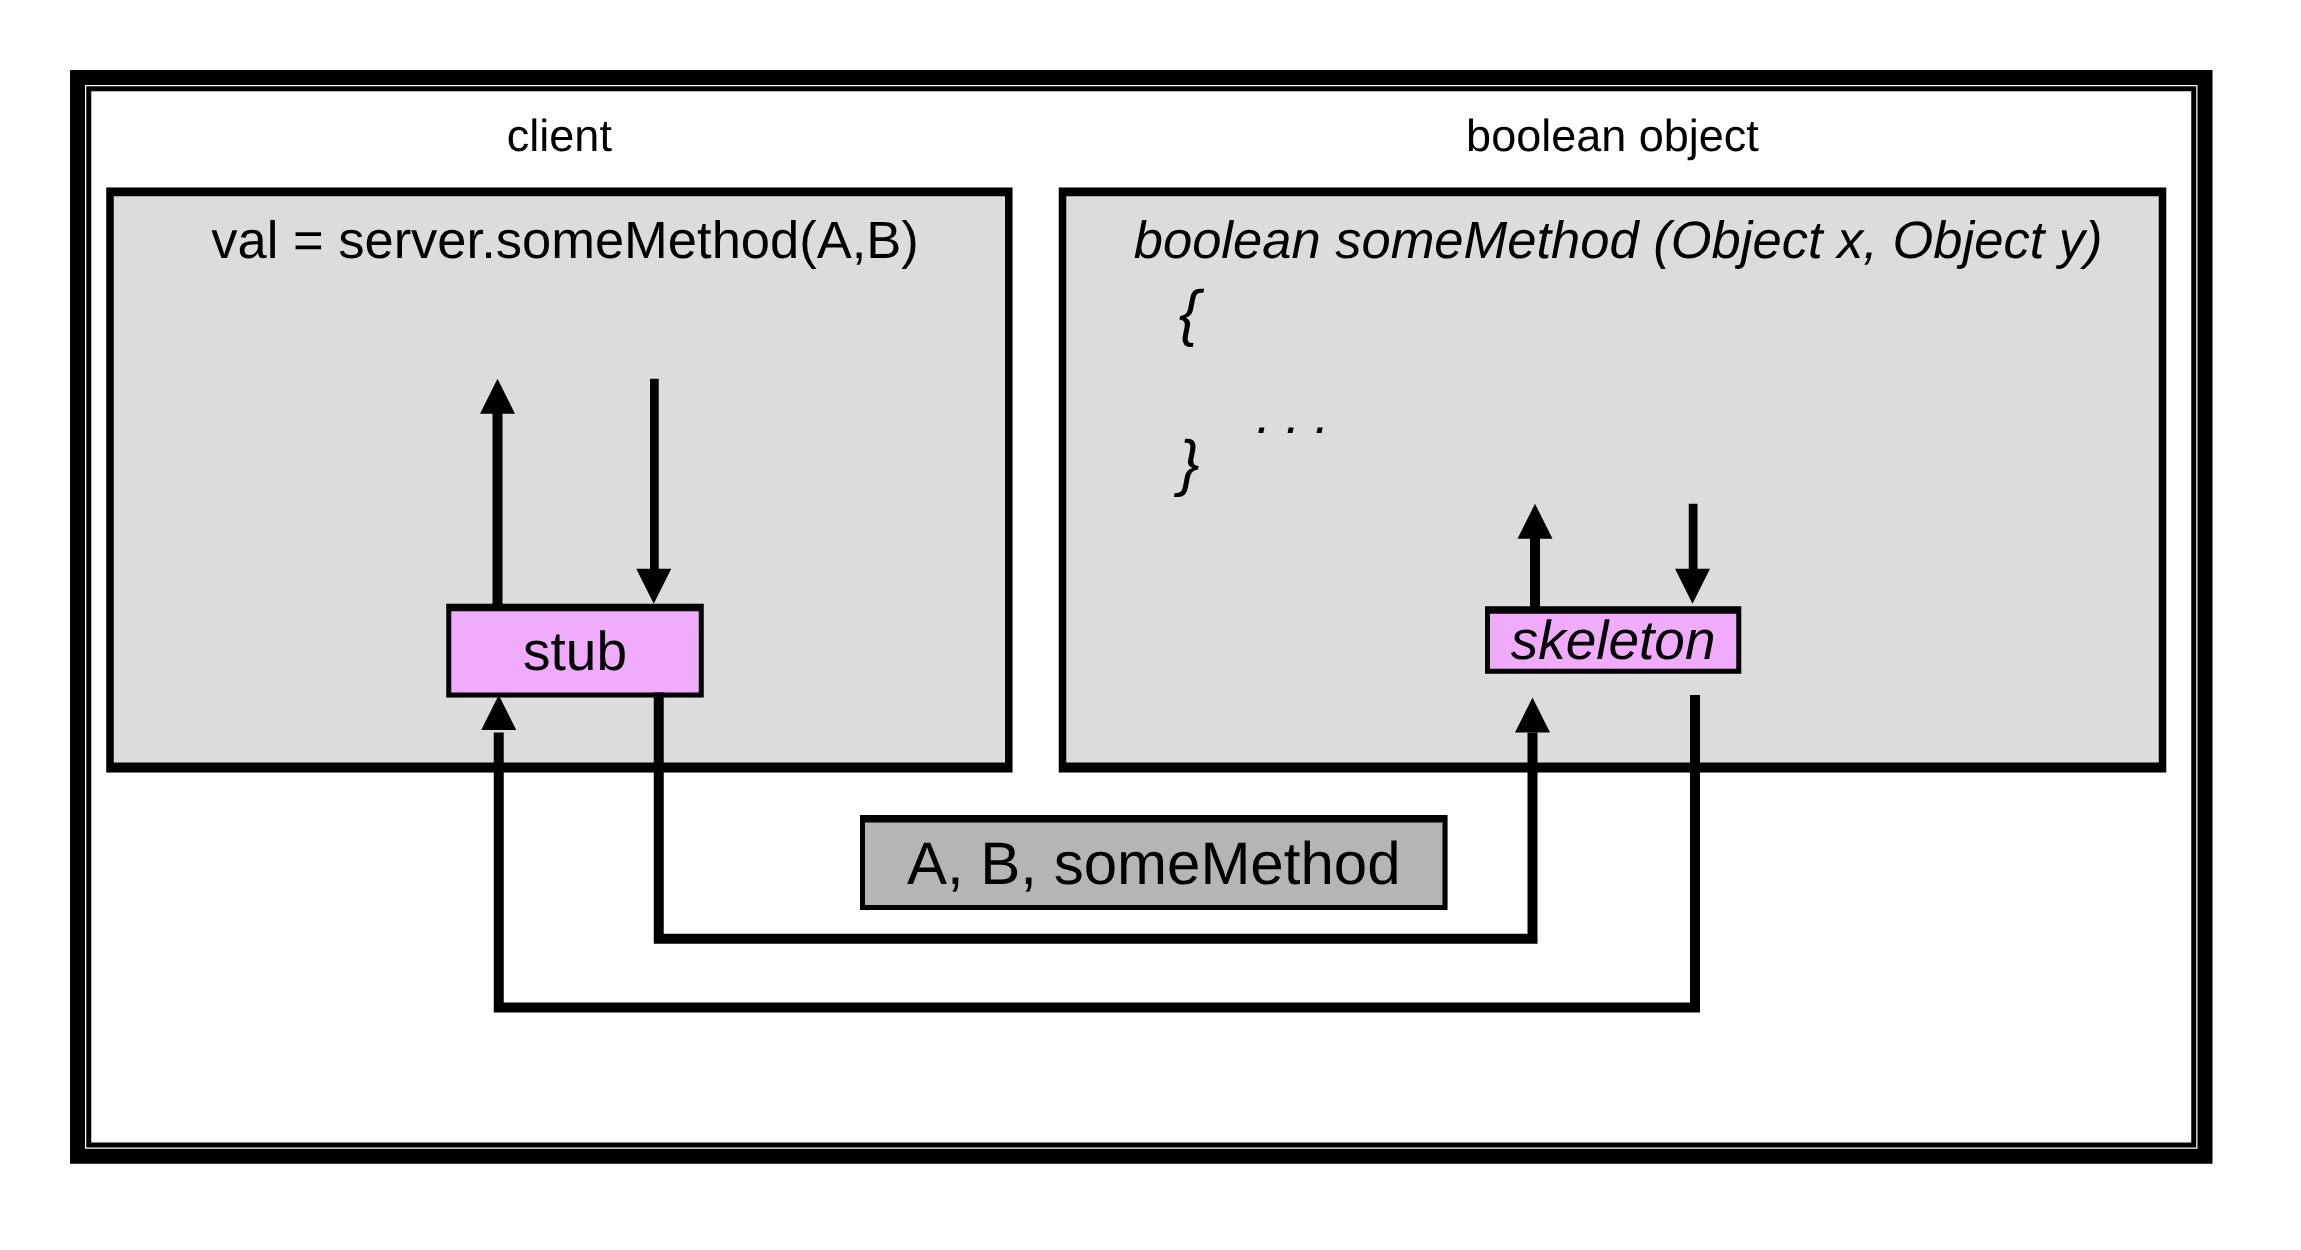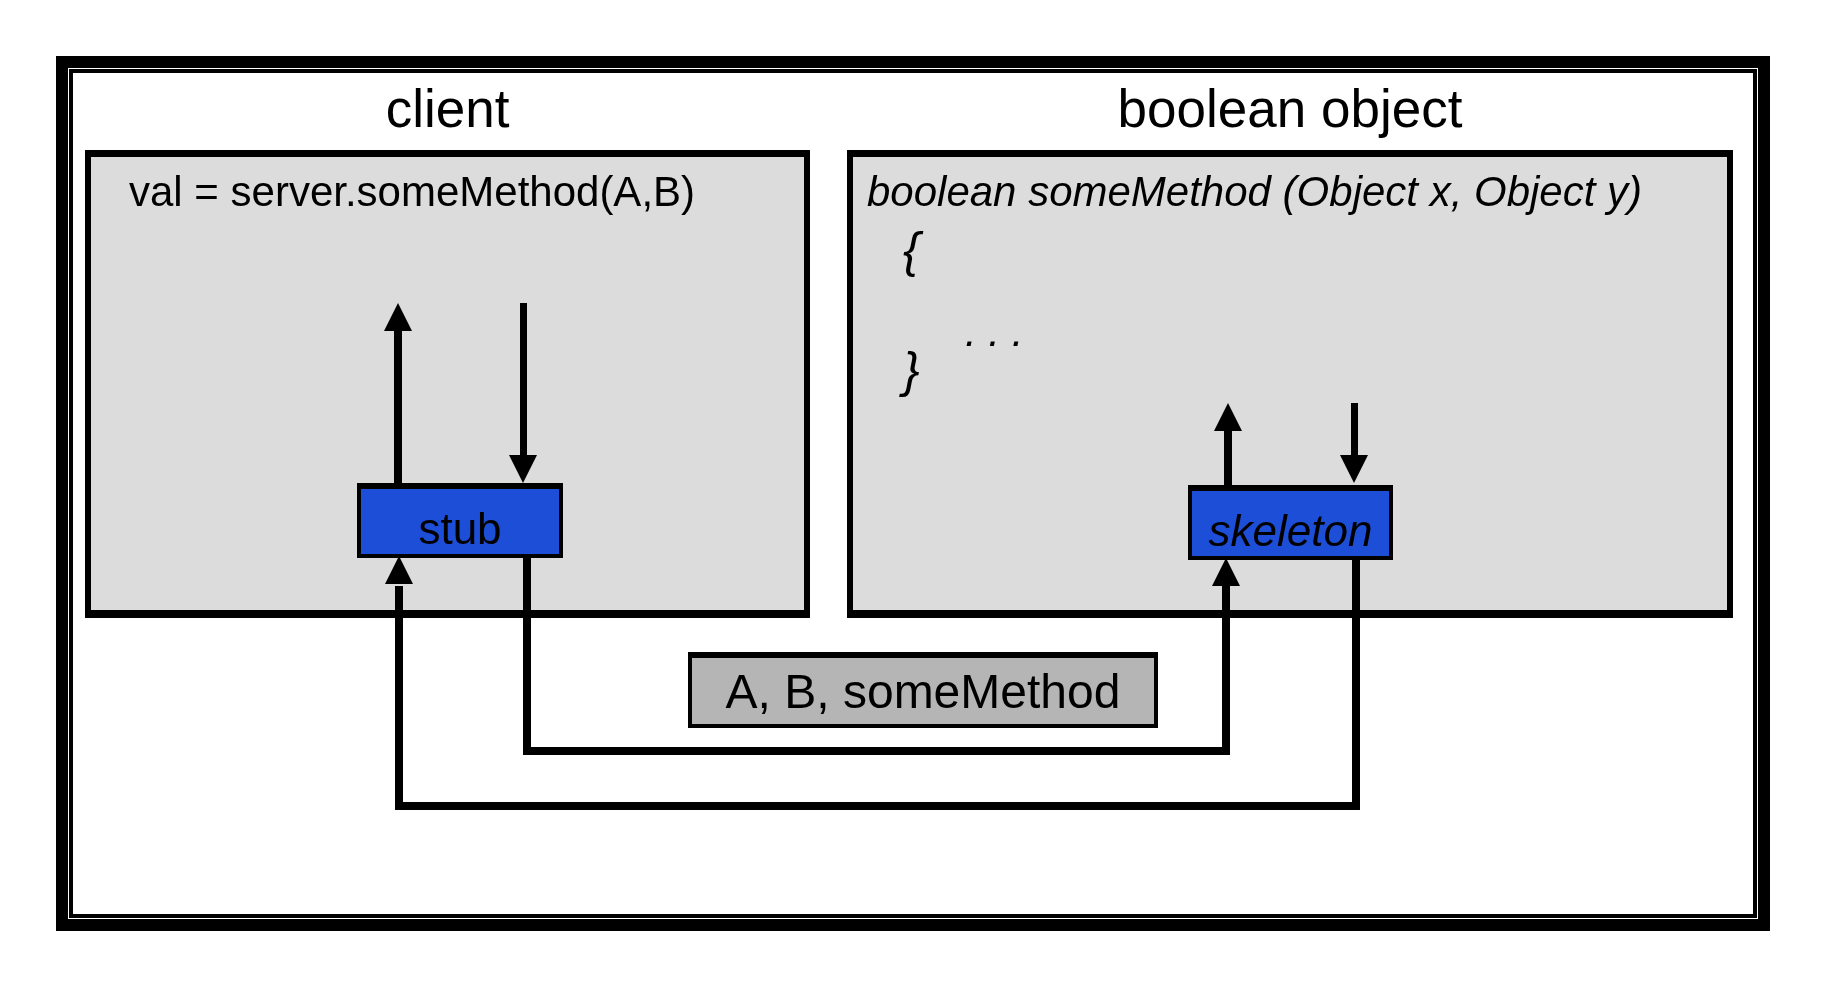--- a/index.html
+++ b/index.html
@@ -35,7 +35,7 @@
     position: absolute;
     top: 86px;
     height: 46px;
-    font-size: 53px;
+    font-size: 36px;
     line-height: 46px;
     text-align: center;
   }

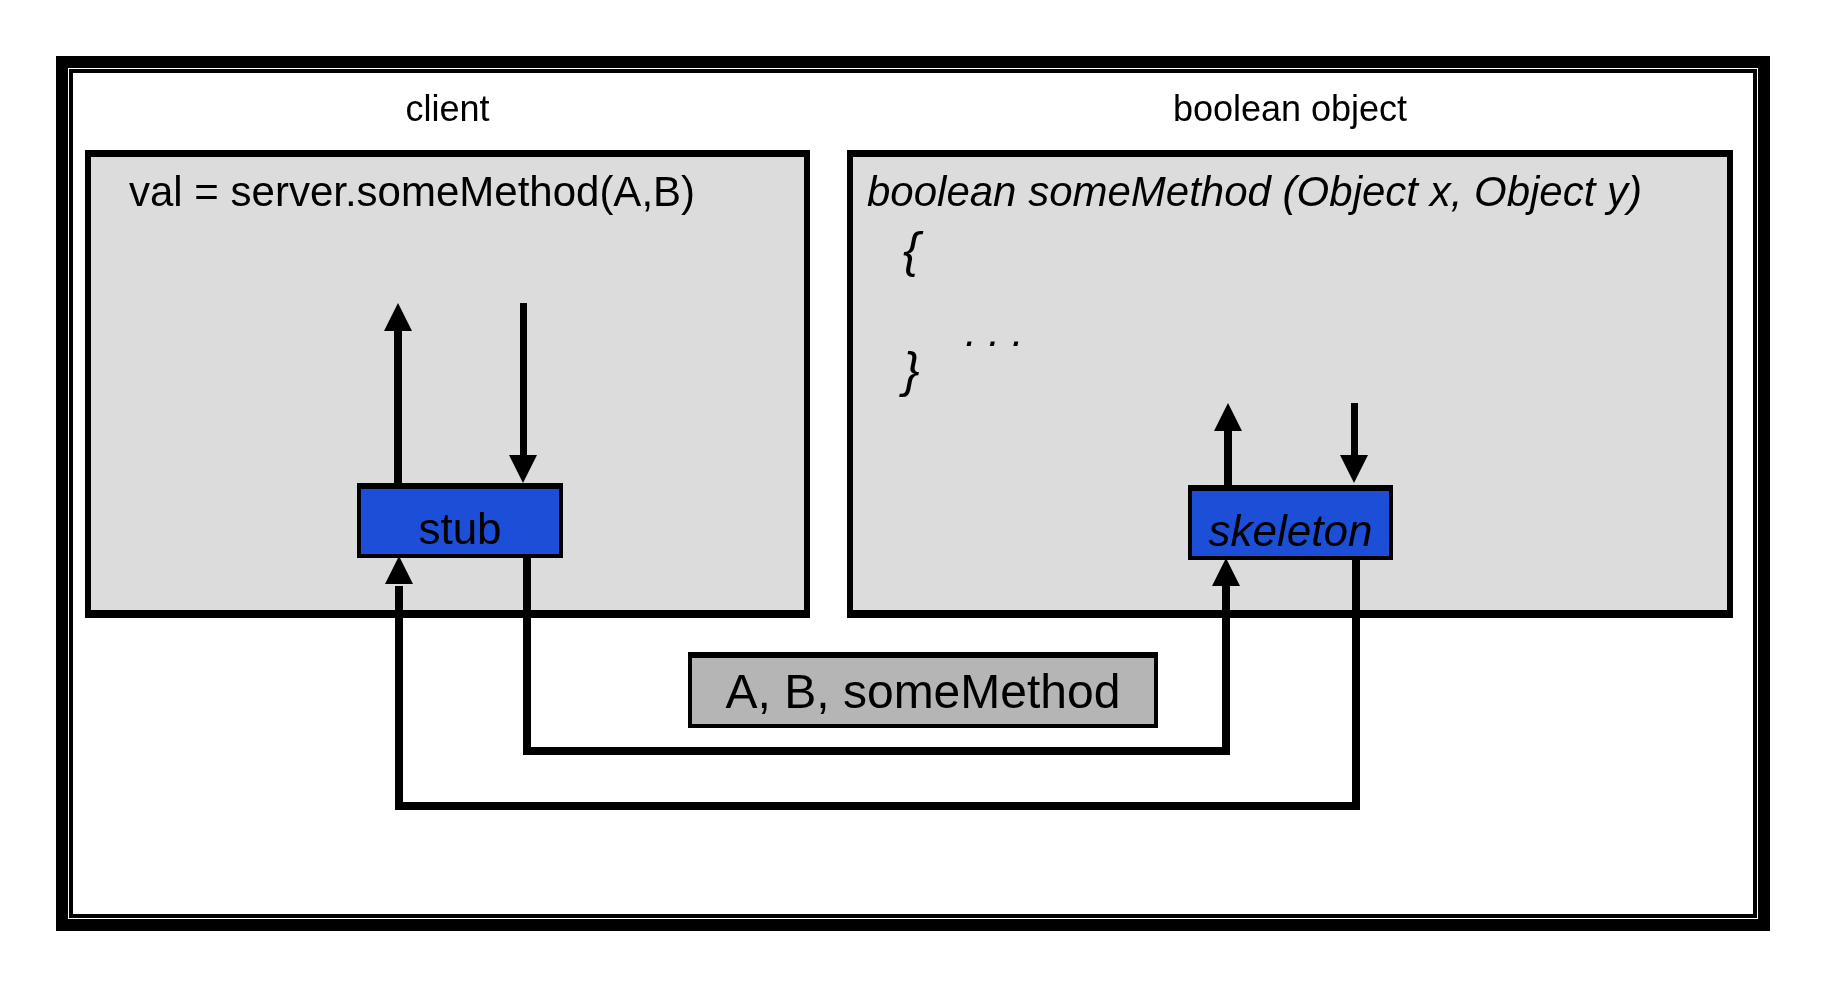--- a/index.html
+++ b/index.html
@@ -56,6 +56,7 @@
     font-size: 42px;
     line-height: 46px;
     white-space: pre;
+    margin-left: 40px;
   }
   .brace { font-size: 50px; line-height: 50px; }
   

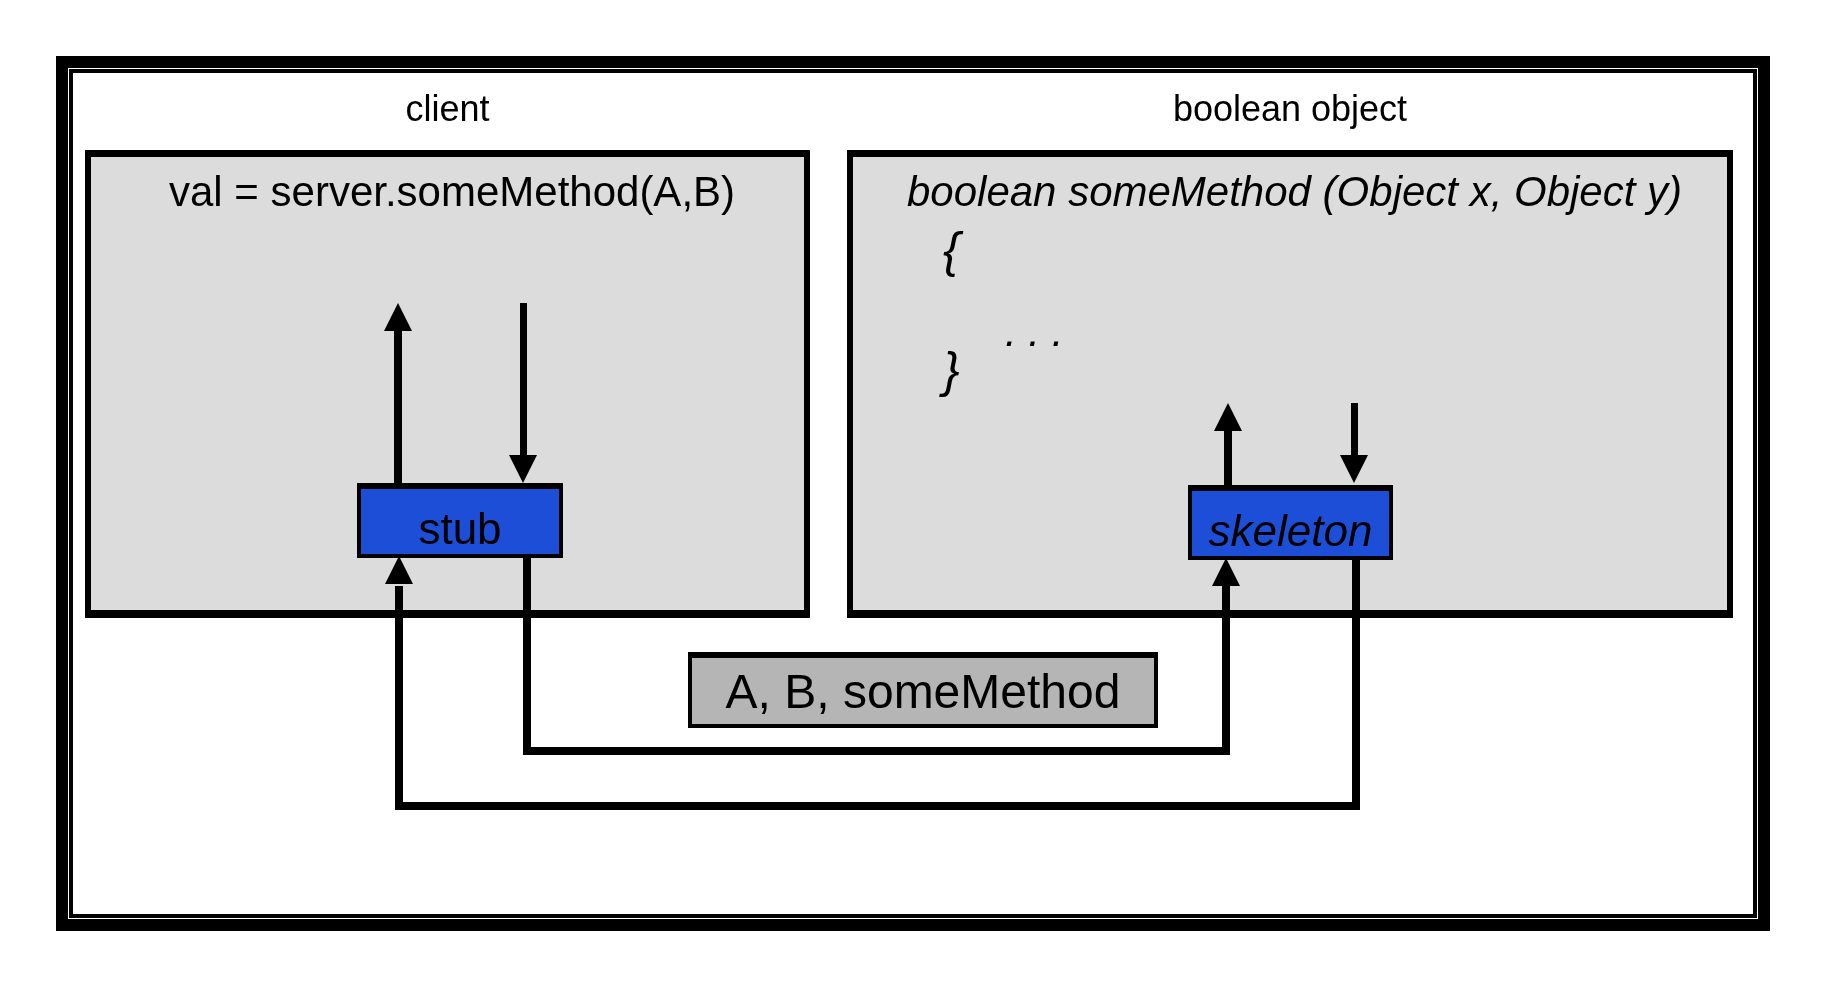--- a/index.html
+++ b/index.html
@@ -62,12 +62,12 @@
   
   .small-box {
     position: absolute;
-    background: #1d4ed8;
+    background: #f0abfc;
     border: solid #000;
     border-width: 6px 4px 4px 4px;
     box-sizing: border-box;
     display: flex;
-    align-items: flex-end;
+    align-items: center;
     justify-content: center;
     font-size: 44px;
   }

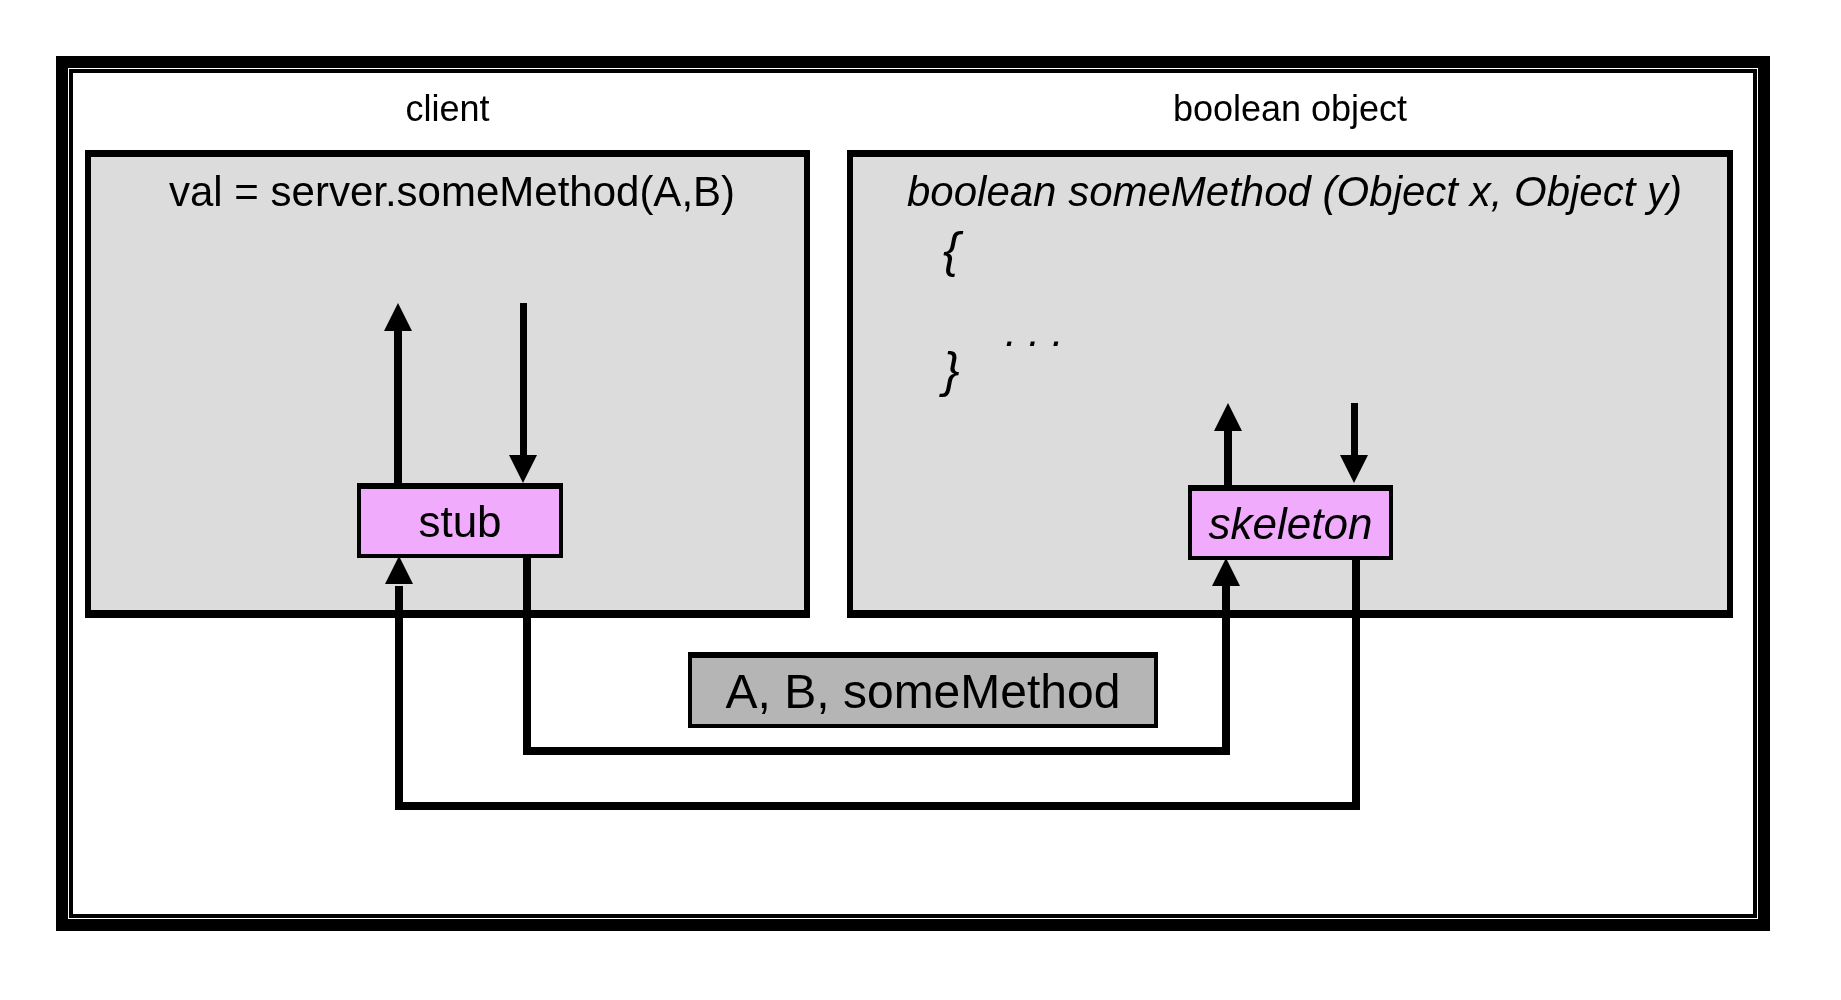--- a/index.html
+++ b/index.html
@@ -72,7 +72,7 @@
     font-size: 44px;
   }
   .stub-box { left: 266px; top: 326px; width: 206px; height: 75px; }
-  .skeleton-box { left: 335px; top: 328px; width: 205px; height: 75px; }
+  .skeleton-box { left: 335px; top: 328px; width: 205px; height: 54px; }
   .message-box {
     position: absolute;
     background: #b5b5b5;

